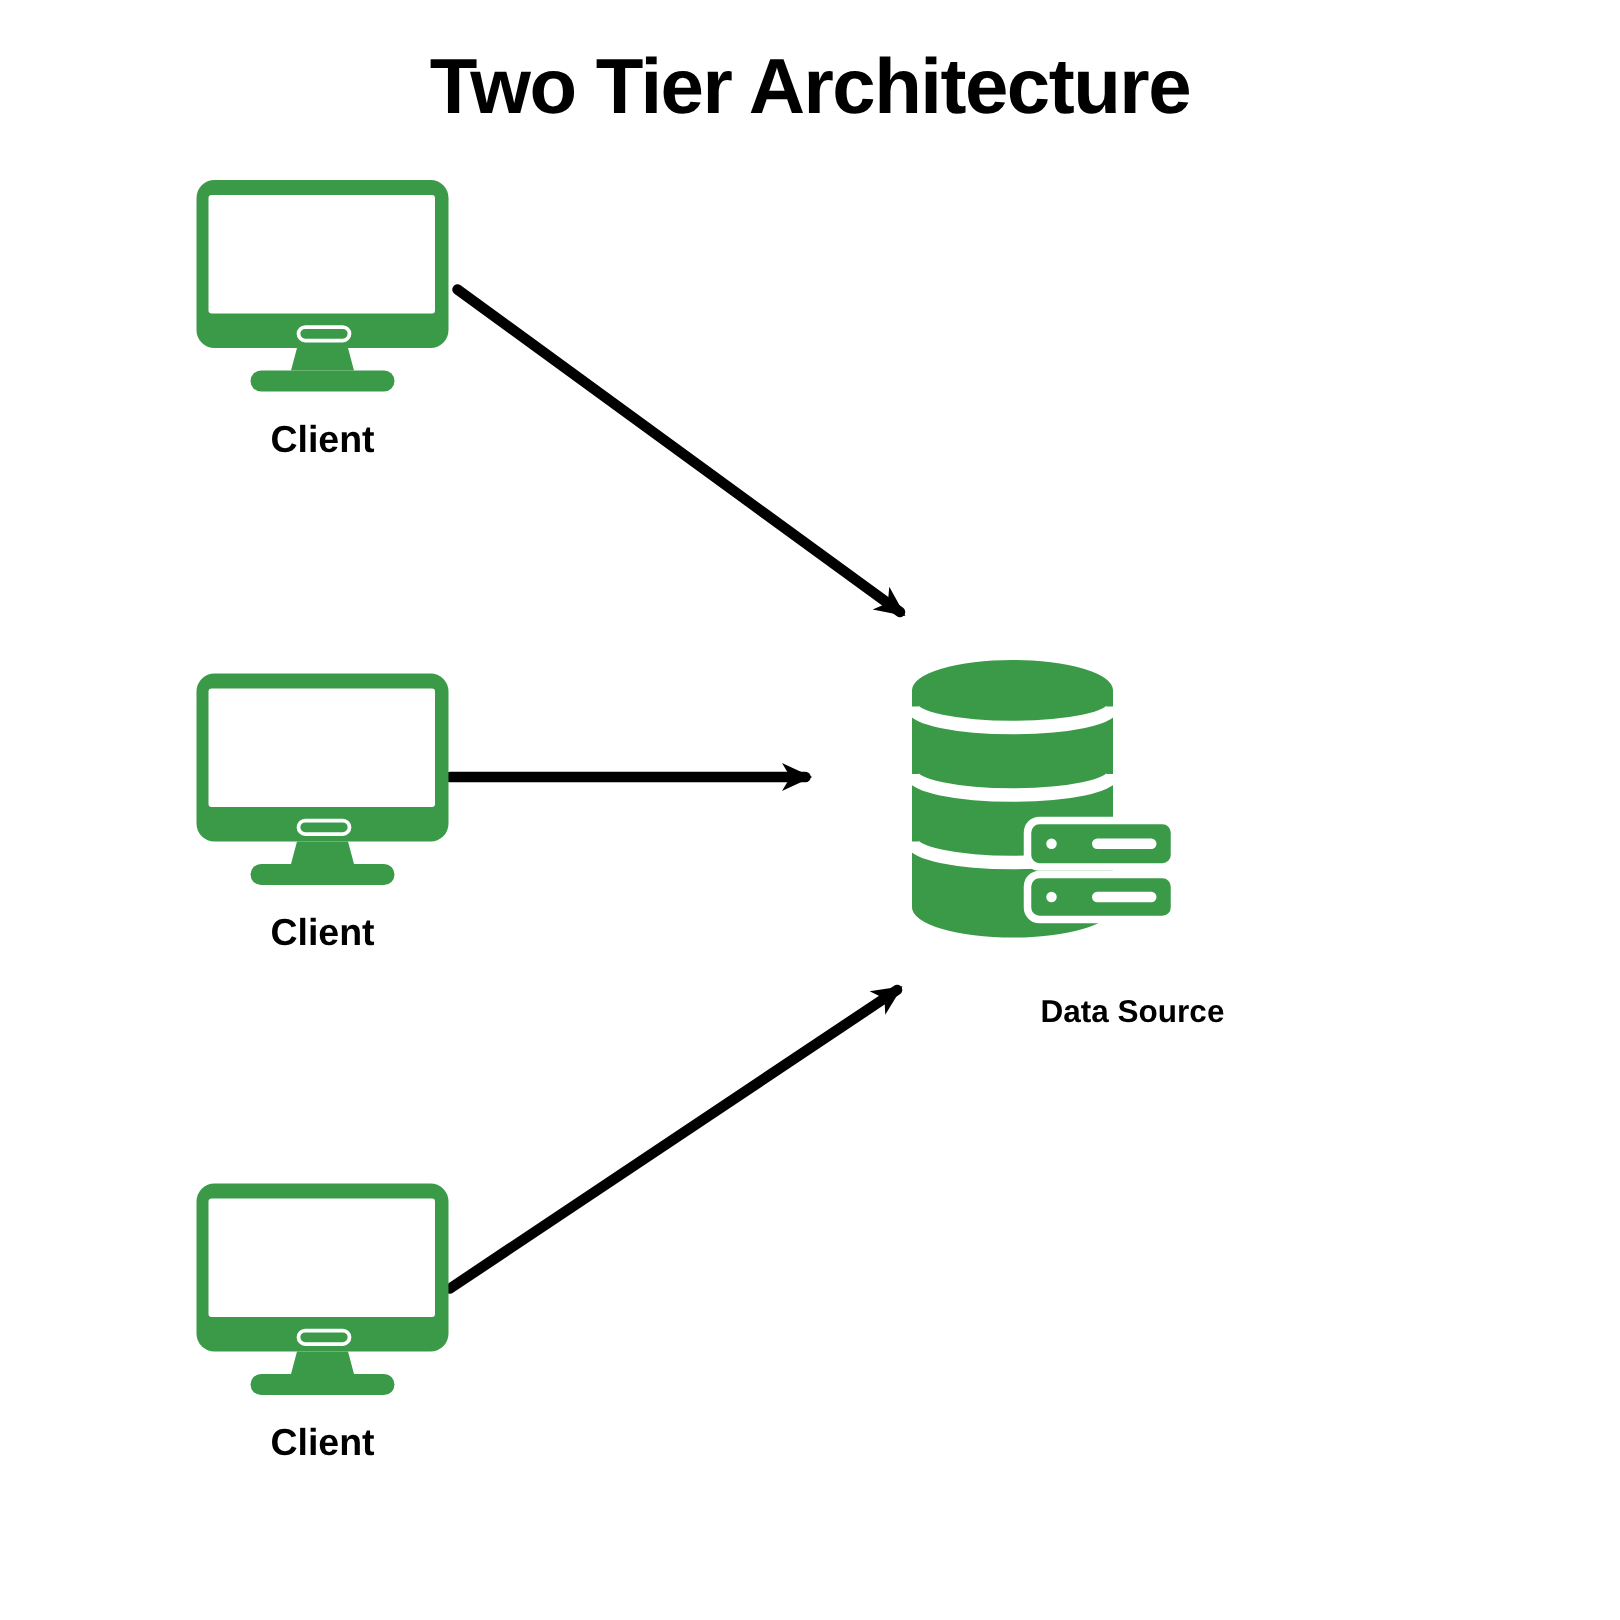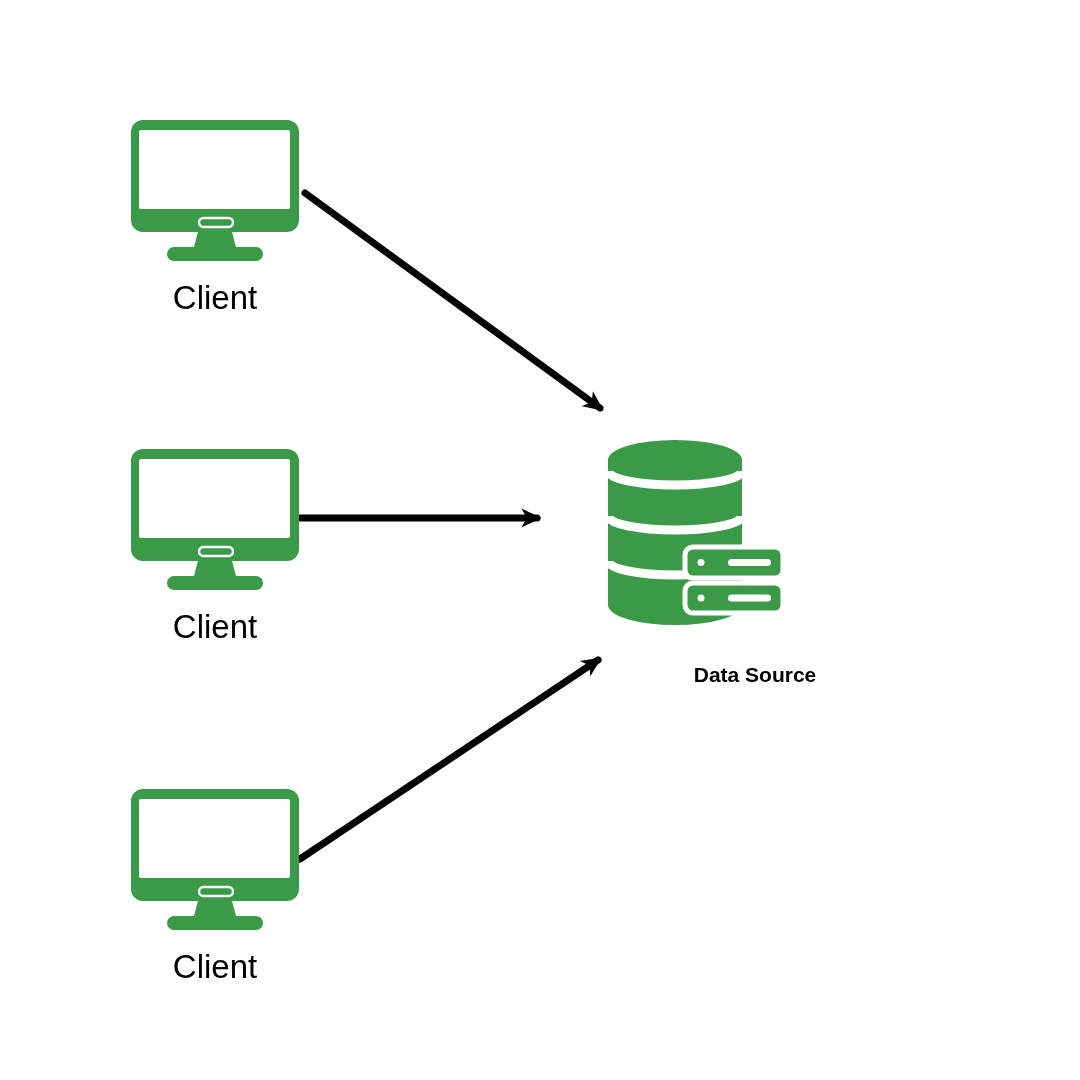--- a/index.html
+++ b/index.html
@@ -76,6 +76,7 @@
 
 <div id="canvas">
 
+  <h1 id="title">Two Tier Architecture</h1>
 
   <svg id="arrows" width="1080" height="1080" viewBox="0 0 1080 1080">
     <defs>

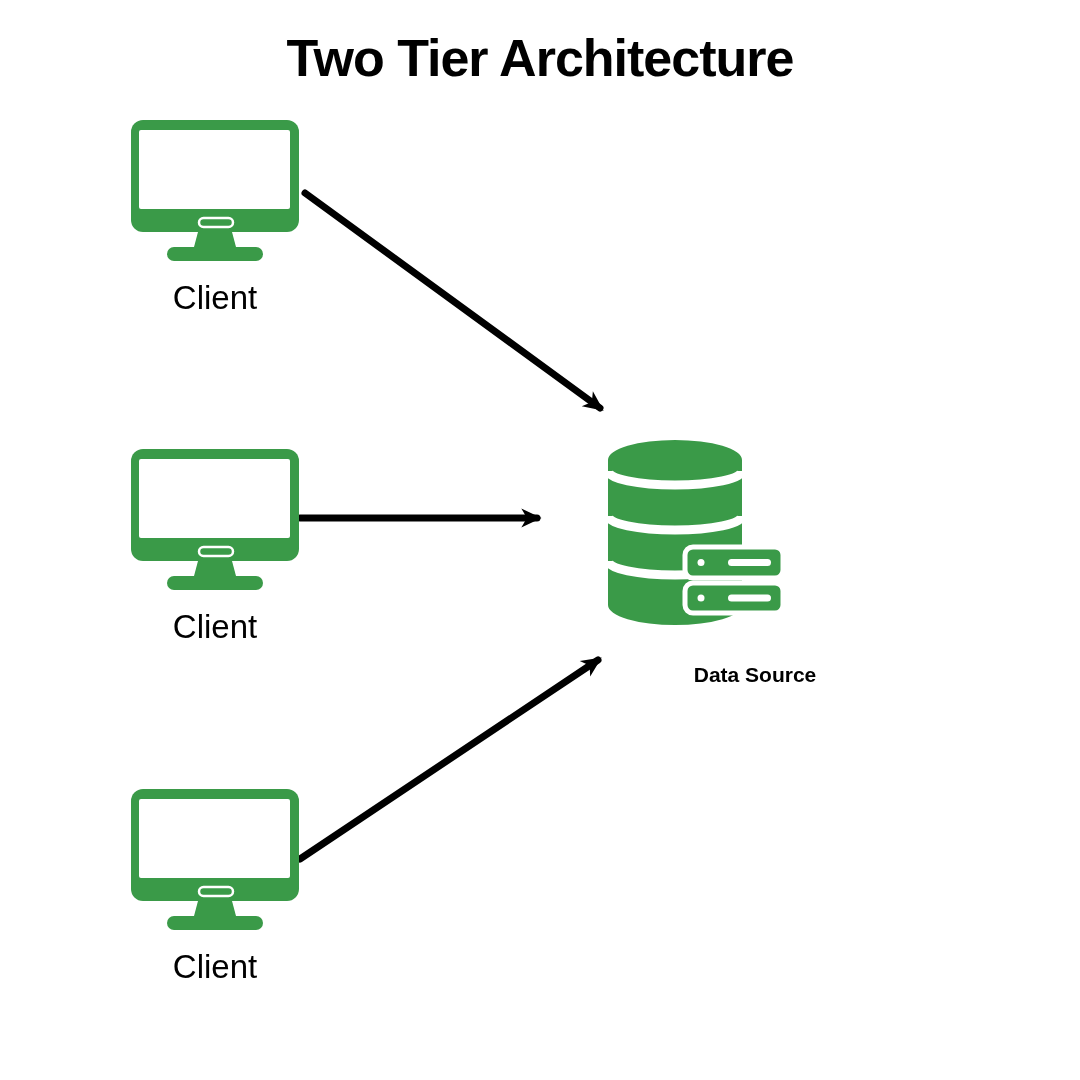--- a/index.html
+++ b/index.html
@@ -39,8 +39,8 @@
   .client-node.c3{top:787px;}
   .client-label{
     margin-top:16px;
-    font-size:33px;
-    font-weight:normal;
+    font-size:25px;
+    font-weight:bold;
     color:var(--black);
     text-align:center;
   }

